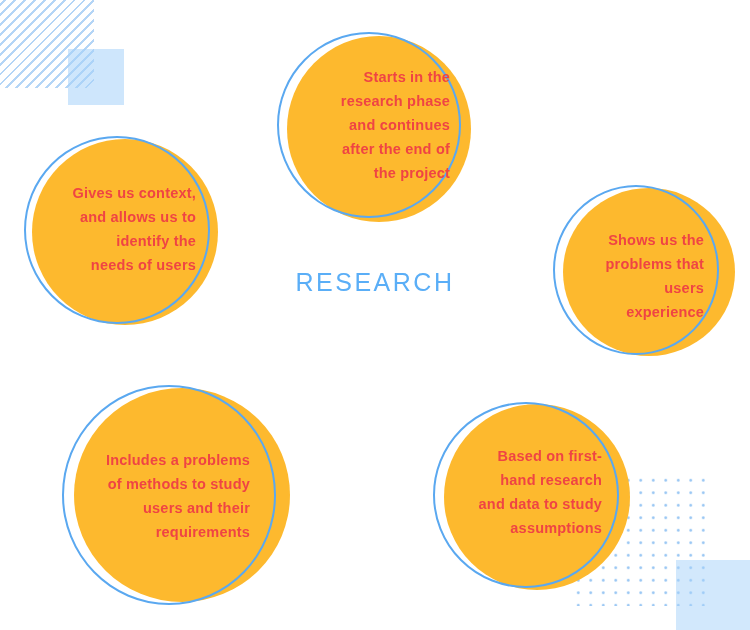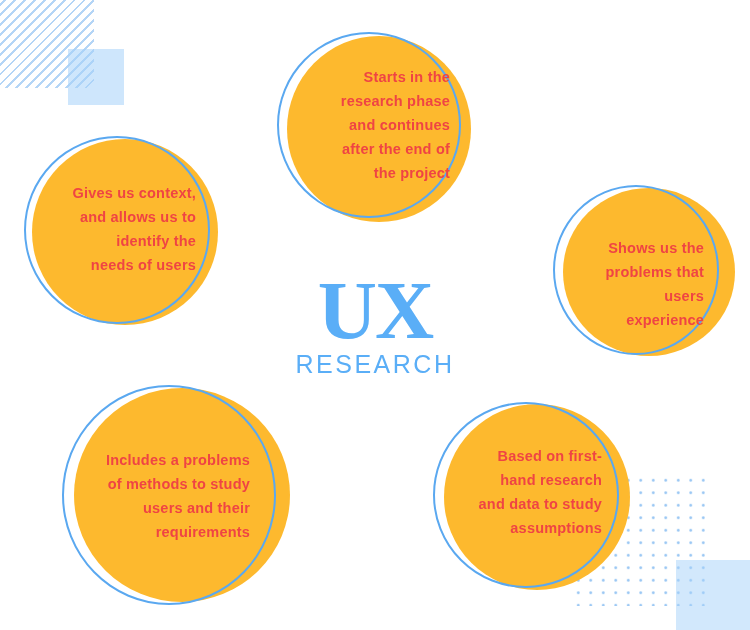--- a/index.html
+++ b/index.html
@@ -47,7 +47,7 @@
 <div class="node">
   <div class="fill" style="left:563px;top:188px;width:172px;height:168px;"></div>
   <div class="ring" style="left:553px;top:185px;width:166px;height:170px;"></div>
-  <div class="txt" style="left:584px;top:236px;width:120px;height:96px;">Shows us the problems that users experience</div>
+  <div class="txt" style="left:584px;top:228px;width:120px;height:96px;">Shows us the problems that users experience</div>
 </div>
 
 <div class="node">

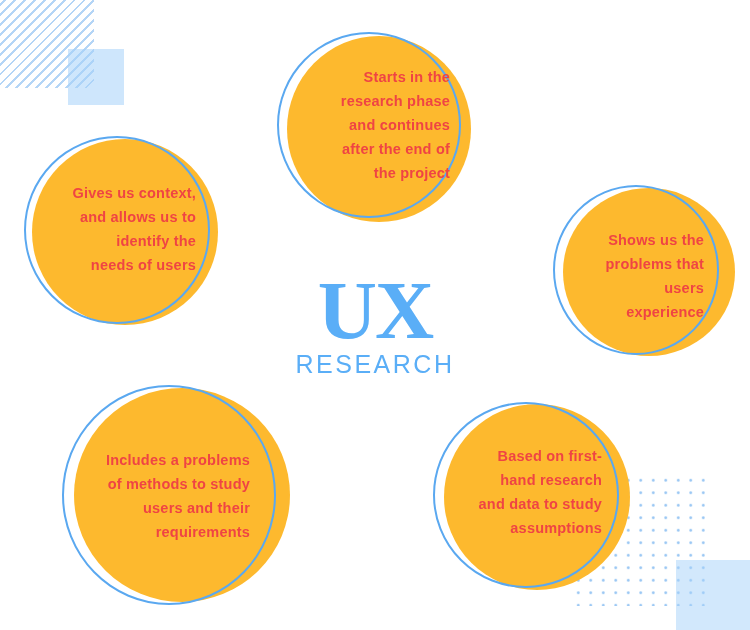--- a/index.html
+++ b/index.html
@@ -63,7 +63,6 @@
 </div>
 
 <div class="center-title">
-  <div class="ux">UX</div>
   <div class="research">RESEARCH</div>
 </div>
 

